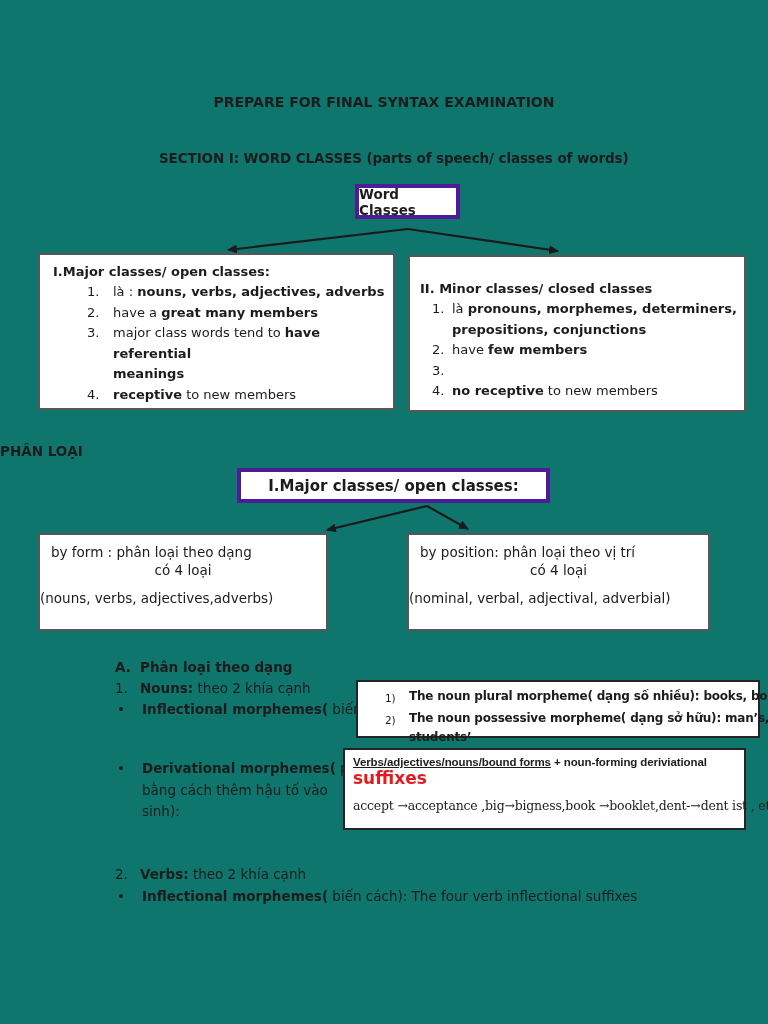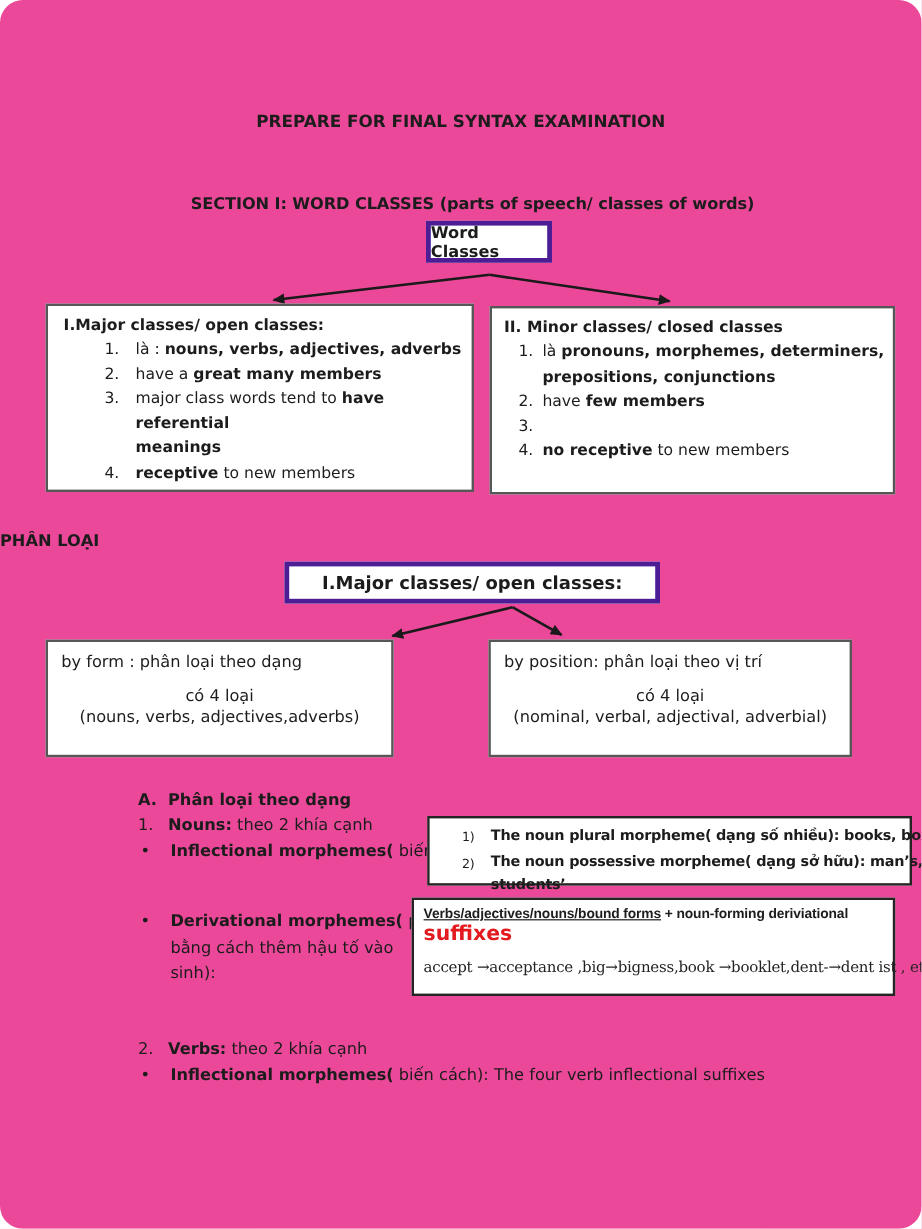--- a/index.html
+++ b/index.html
@@ -6,11 +6,10 @@
   .page{
     position:relative;
     width:768px;height:1024px;
-    background:#ec4899;
+    background:#0f766e;
     font-family:"DejaVu Sans","Liberation Sans",sans-serif;
     color:#1c1c1c;
     overflow:hidden;
-    border-radius:19px;
   }
   .abs{position:absolute;}
   .doc-title{

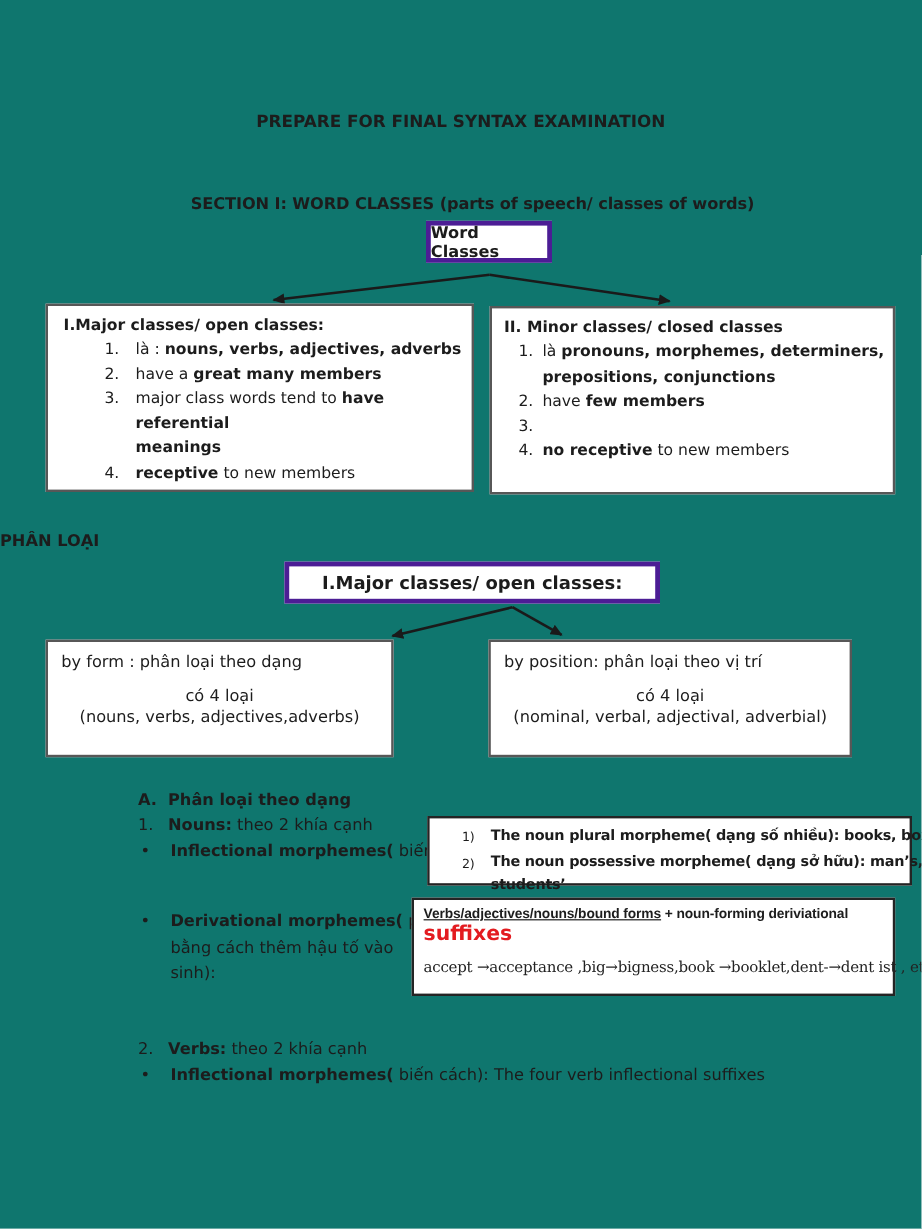--- a/index.html
+++ b/index.html
@@ -17,7 +17,7 @@
     text-align:center;font-weight:bold;font-size:14px;
   }
   .section-heading{
-    top:162px;left:159px;
+    top:150px;left:159px;
     font-weight:bold;font-size:13.5px;letter-spacing:-0.1px;
   }
   .arrows{top:0;left:0;pointer-events:none;}

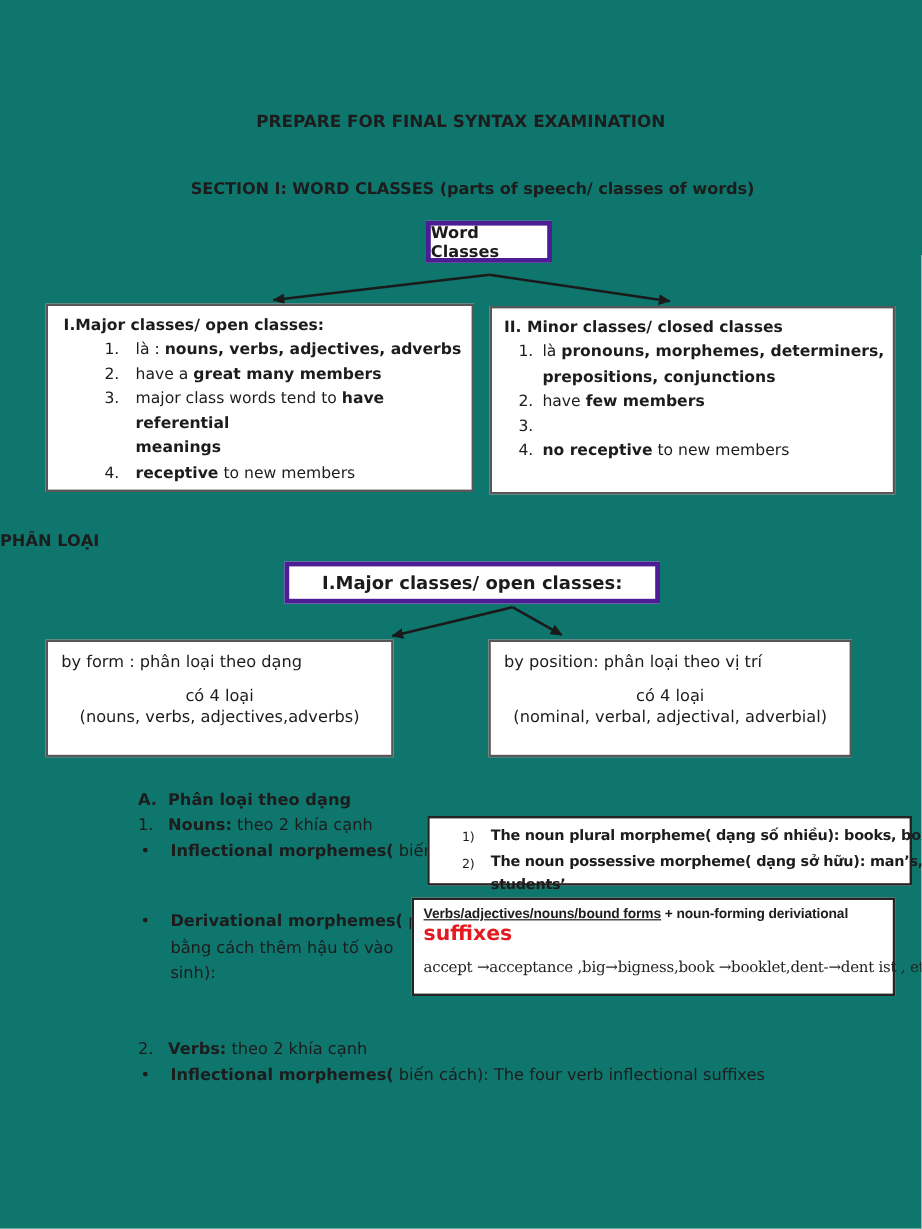--- a/index.html
+++ b/index.html
@@ -33,7 +33,7 @@
     box-sizing:border-box;font-size:13px;
   }
   .major-box{top:253px;left:38px;width:357px;height:157px;padding:7px 6px 0 13px;}
-  .minor-box{top:255px;left:408px;width:338px;height:157px;padding:7px 6px 0 10px;}
+  .minor-box{top:255px;left:408px;width:338px;height:157px;padding:22px 6px 0 10px;}
   .box-h{font-weight:bold;line-height:20px;}
   .li-row{display:flex;line-height:20.5px;}
   .major-box .li-row{margin-left:34px;}

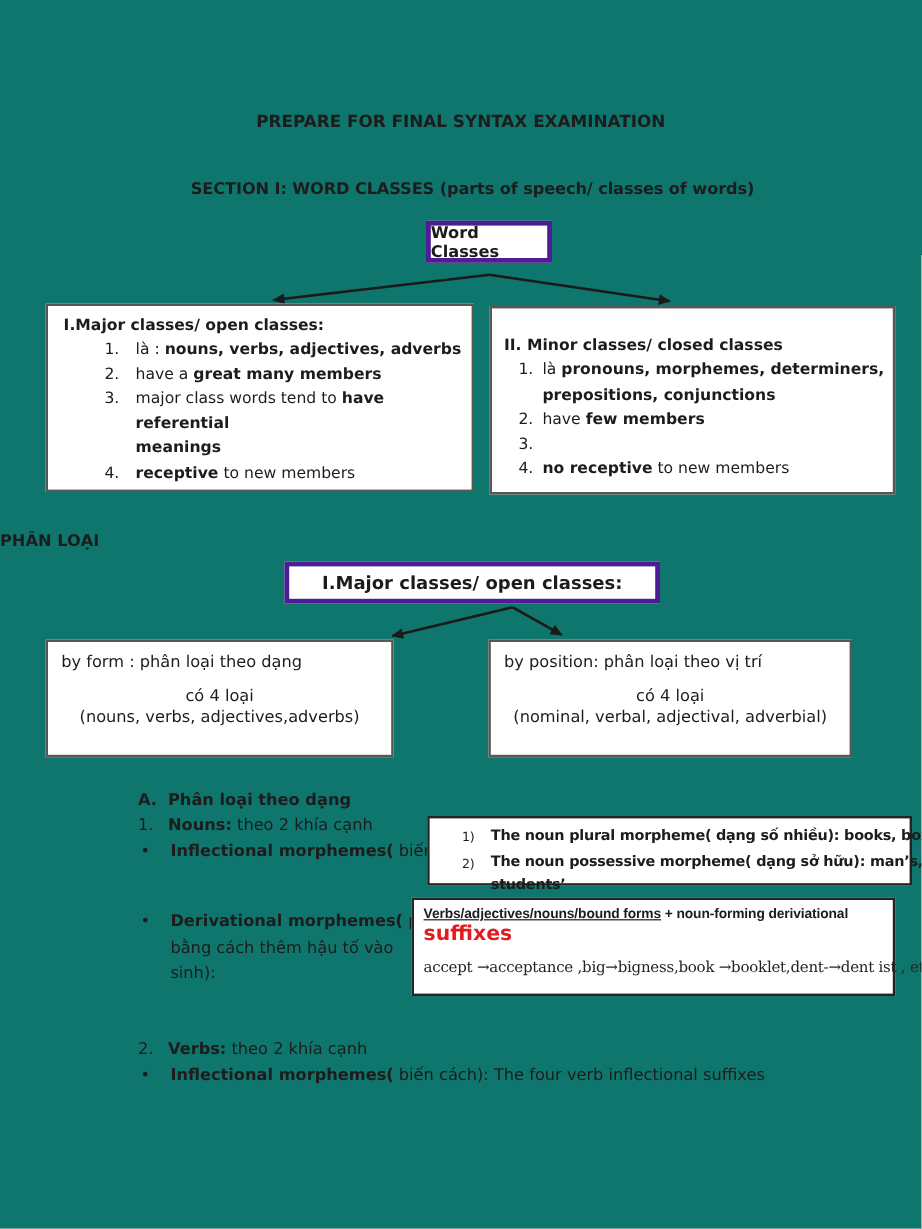--- a/index.html
+++ b/index.html
@@ -47,7 +47,7 @@
   .form-box{top:533px;left:38px;width:290px;height:98px;padding-top:8px;font-size:13.5px;}
   .pos-box{top:533px;left:407px;width:303px;height:98px;padding-top:8px;font-size:13.5px;}
   .fb-l1{margin-left:11px;line-height:18px;}
-  .fb-l2{text-align:center;margin-top:10px;line-height:18px;}
+  .fb-l2{text-align:center;line-height:18px;}
   .fb-l3{text-align:center;line-height:18px;}
   .ol-row{display:flex;font-size:13.5px;line-height:21px;}
   .ol-marker{flex:none;width:25px;}

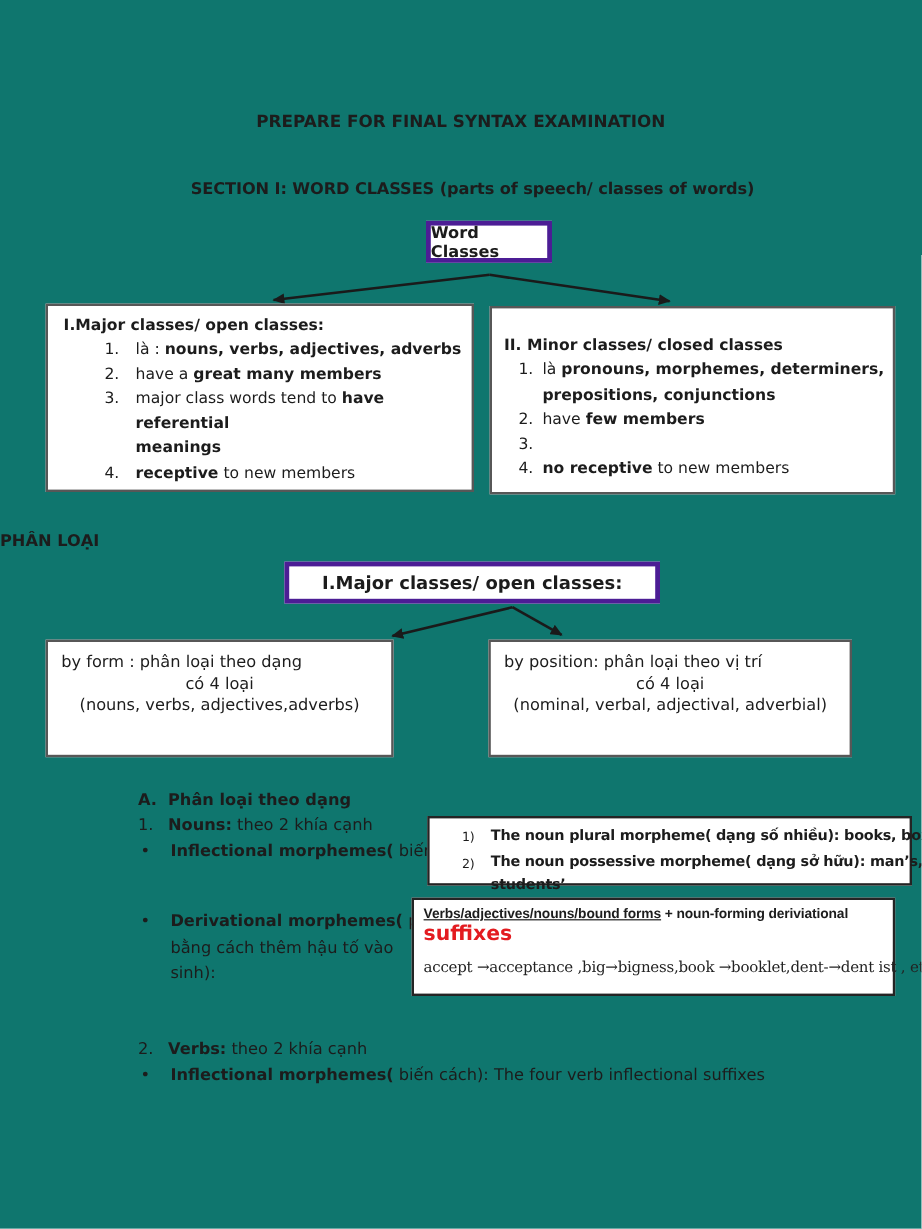--- a/index.html
+++ b/index.html
@@ -48,7 +48,7 @@
   .pos-box{top:533px;left:407px;width:303px;height:98px;padding-top:8px;font-size:13.5px;}
   .fb-l1{margin-left:11px;line-height:18px;}
   .fb-l2{text-align:center;line-height:18px;}
-  .fb-l3{text-align:center;line-height:18px;}
+  .fb-l3{text-align:left;margin-top:10px;line-height:18px;}
   .ol-row{display:flex;font-size:13.5px;line-height:21px;}
   .ol-marker{flex:none;width:25px;}
   .row-a{top:657px;left:115px;font-weight:bold;}

